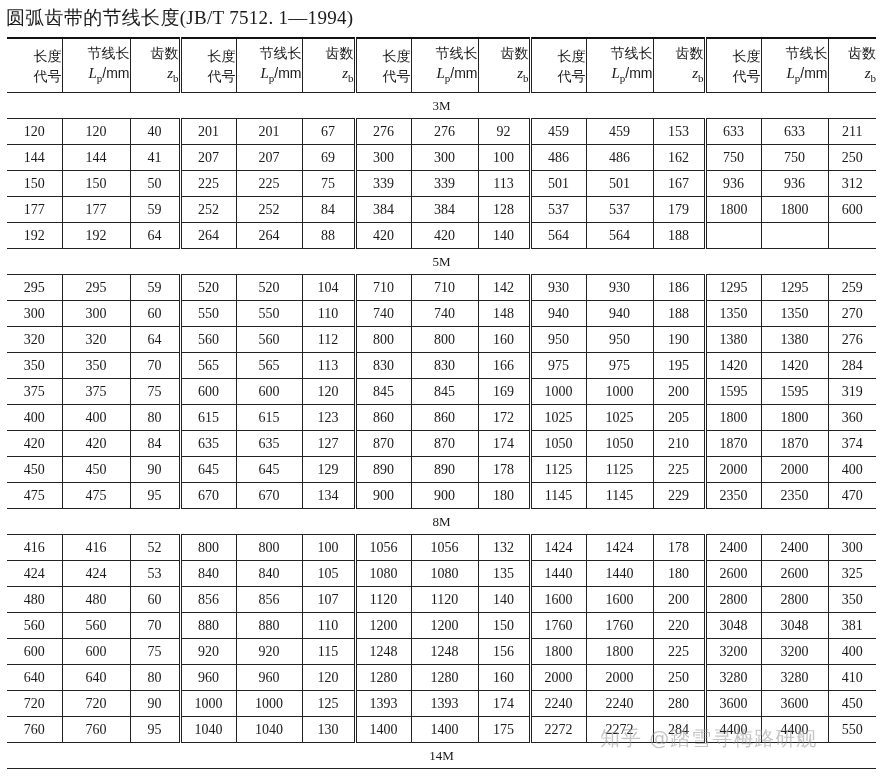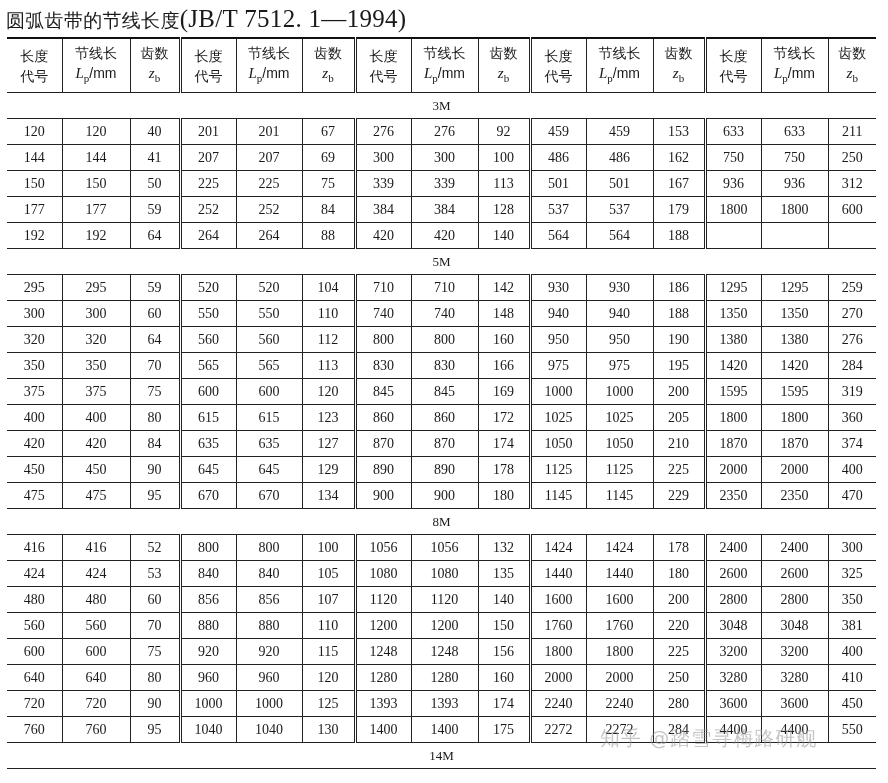--- a/index.html
+++ b/index.html
@@ -7,7 +7,7 @@
          font-family: "Liberation Serif", "DejaVu Serif", serif; color: #1a1a1a; }
   .title { position: absolute; left: 6px; top: 5px; font-size: 19px; letter-spacing: 0.3px;
            font-family: "DejaVu Sans", "Liberation Sans", sans-serif; white-space: nowrap; }
-  .title .std { font-family: "Liberation Serif", serif; font-size: 25px; }
+  .title .std { font-family: "Liberation Serif", serif; font-size: 19px; }
   table { position: absolute; left: 7px; top: 37px; border-collapse: collapse; table-layout: fixed;
           width: 869px; border-top: 2.5px solid #111; }
   td, th { border: 1px solid #222; height: 25px; padding: 0; text-align: center; vertical-align: middle;

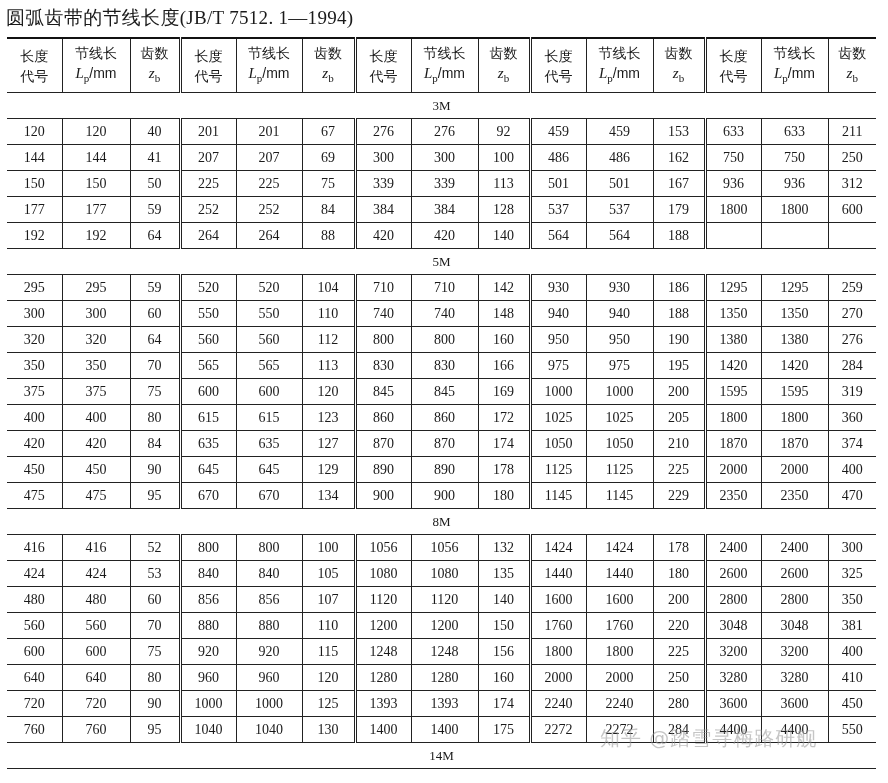--- a/index.html
+++ b/index.html
@@ -14,7 +14,7 @@
            font-size: 14px; font-weight: normal; line-height: 1; }
   tr td:first-child, tr th:first-child { border-left: none; }
   tr td:last-child, tr th:last-child { border-right: none; }
-  th { height: 53px; font-size: 14px; line-height: 20px; font-family: "DejaVu Sans", "Liberation Sans", sans-serif; }
+  th { height: 53px; font-size: 14px; line-height: 20px; font-family: "DejaVu Sans", "Liberation Sans", sans-serif; text-align: right; }
   th .it { font-family: "Liberation Serif", serif; font-style: italic; font-size: 15px; }
   th .sub { font-family: "Liberation Serif", serif; font-size: 11px; vertical-align: -4px; font-style: normal; }
   th .unit { font-family: Liberation Sans, sans-serif; font-size: 14px; }

